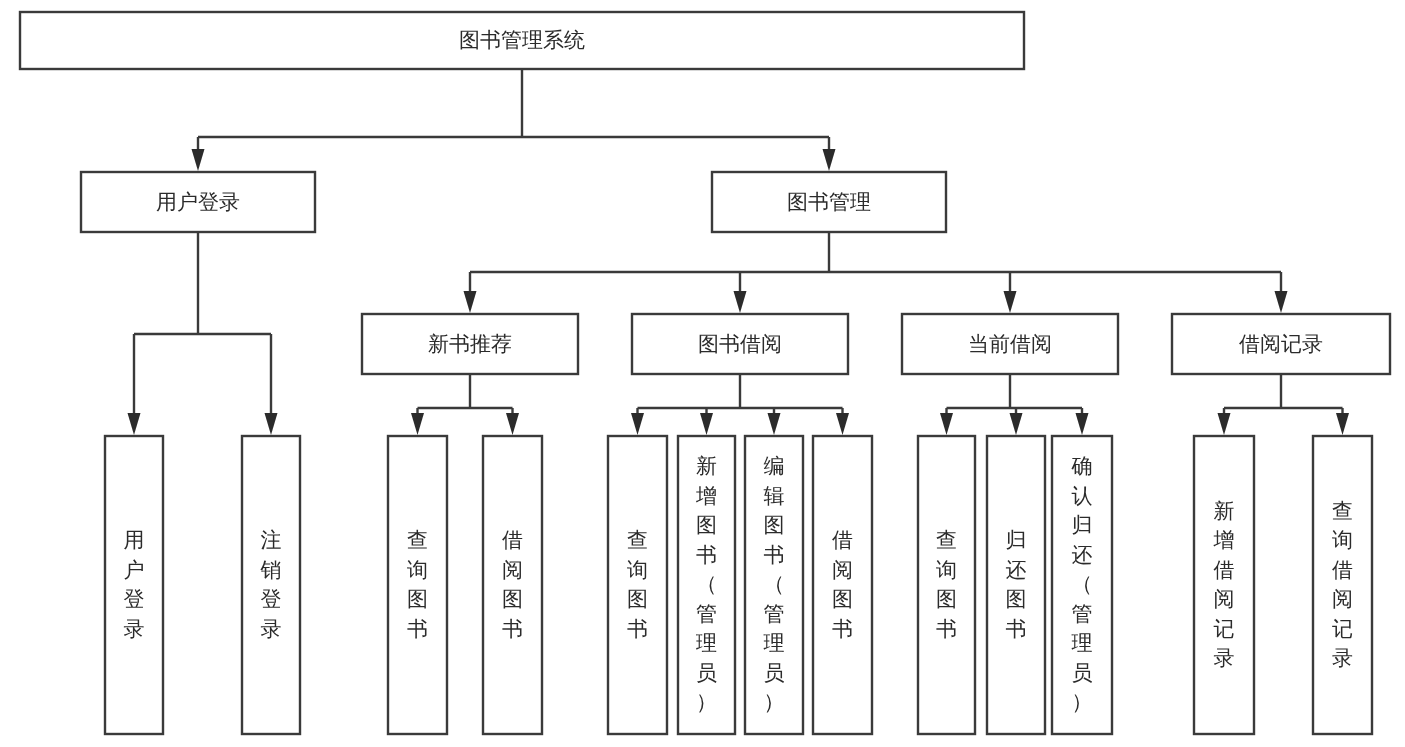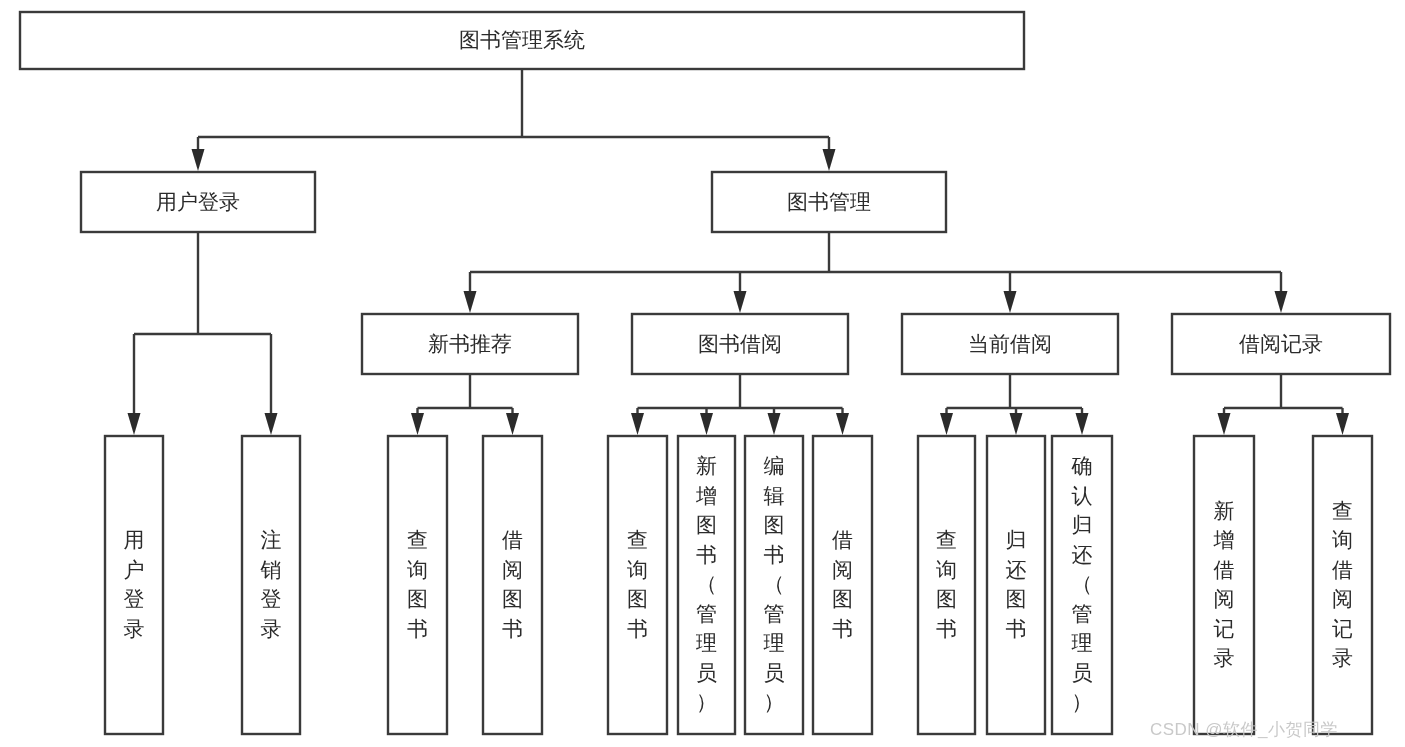--- a/index.html
+++ b/index.html
@@ -217,7 +217,6 @@
         </g>
       </g>
   </svg>
-  <div class="watermark">CSDN @软件_小贺同学</div>
 </div>
 
 </body></html>

